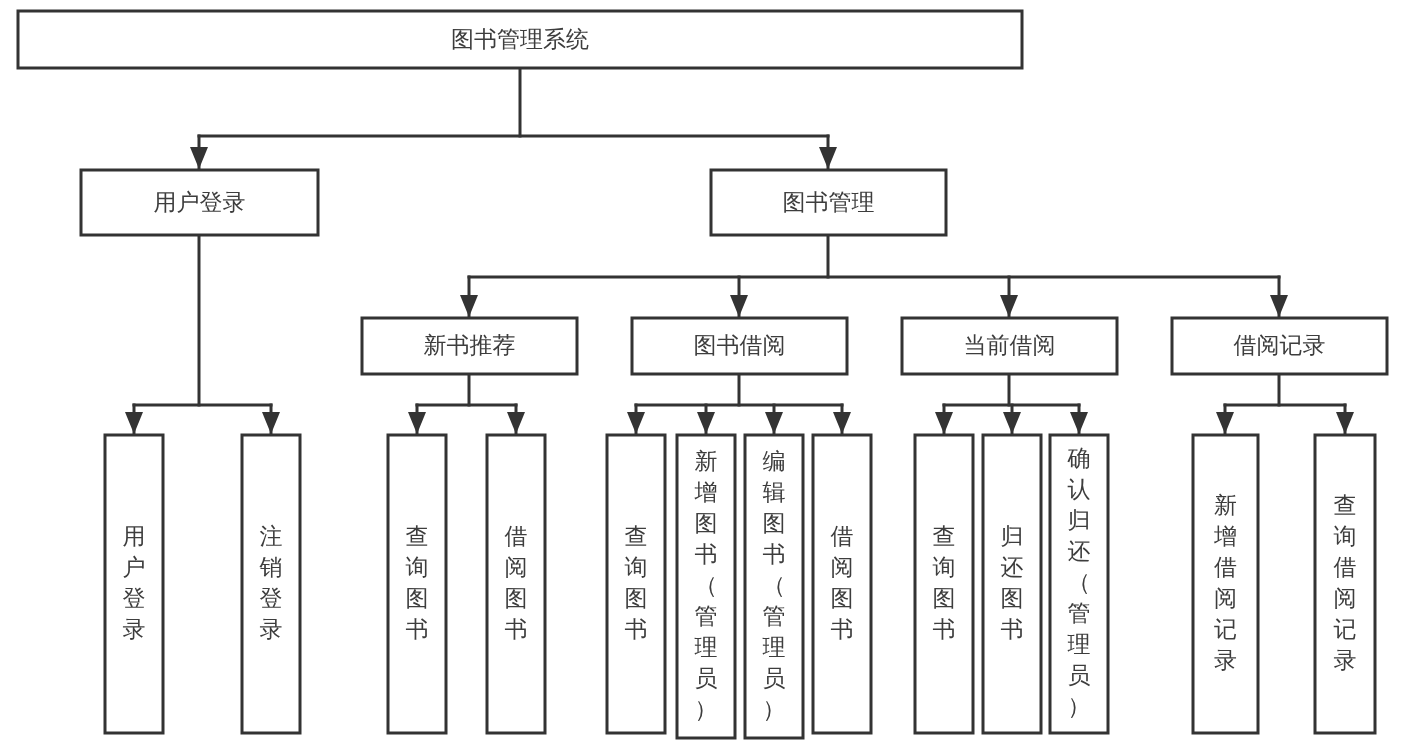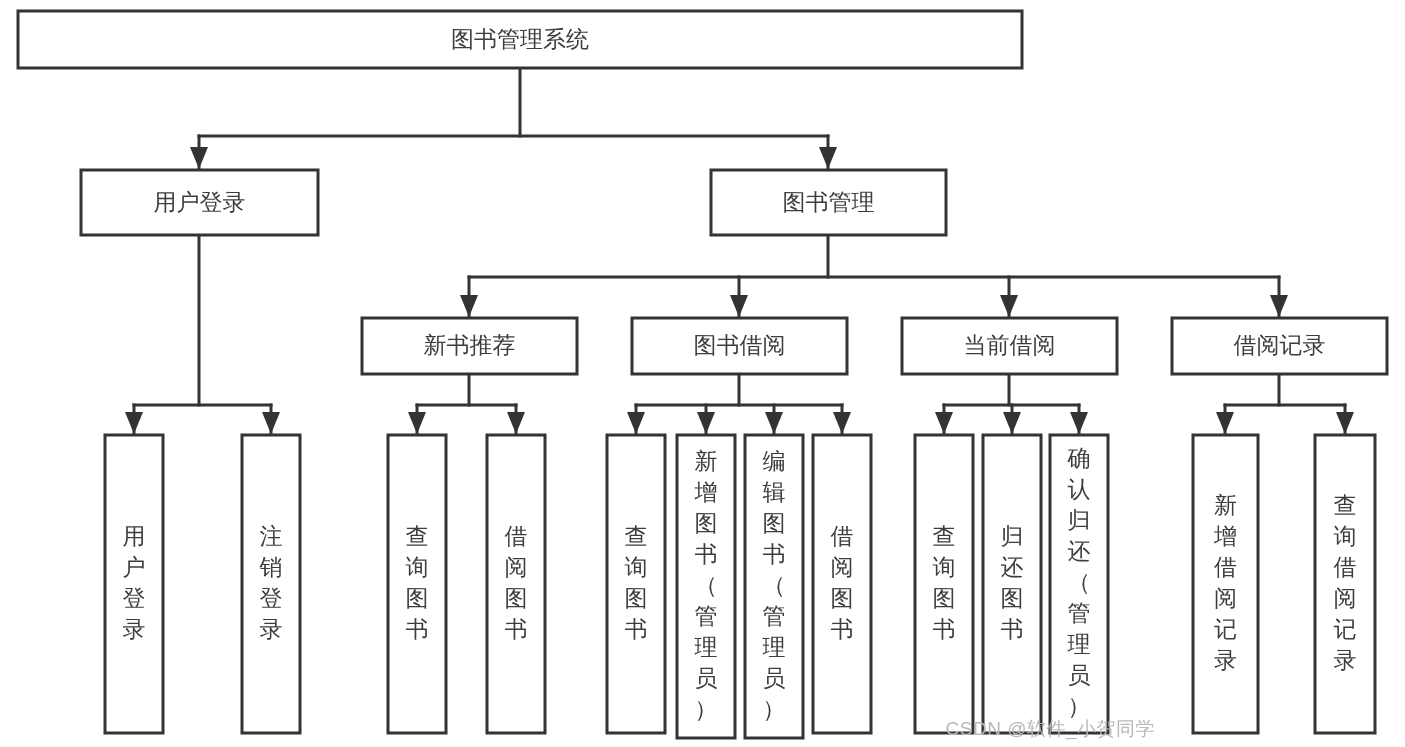--- a/index.html
+++ b/index.html
@@ -269,7 +269,6 @@
       </g>
   </svg>
 
-  <div class="watermark">CSDN @软件_小贺同学</div>
 
 </div>
 

